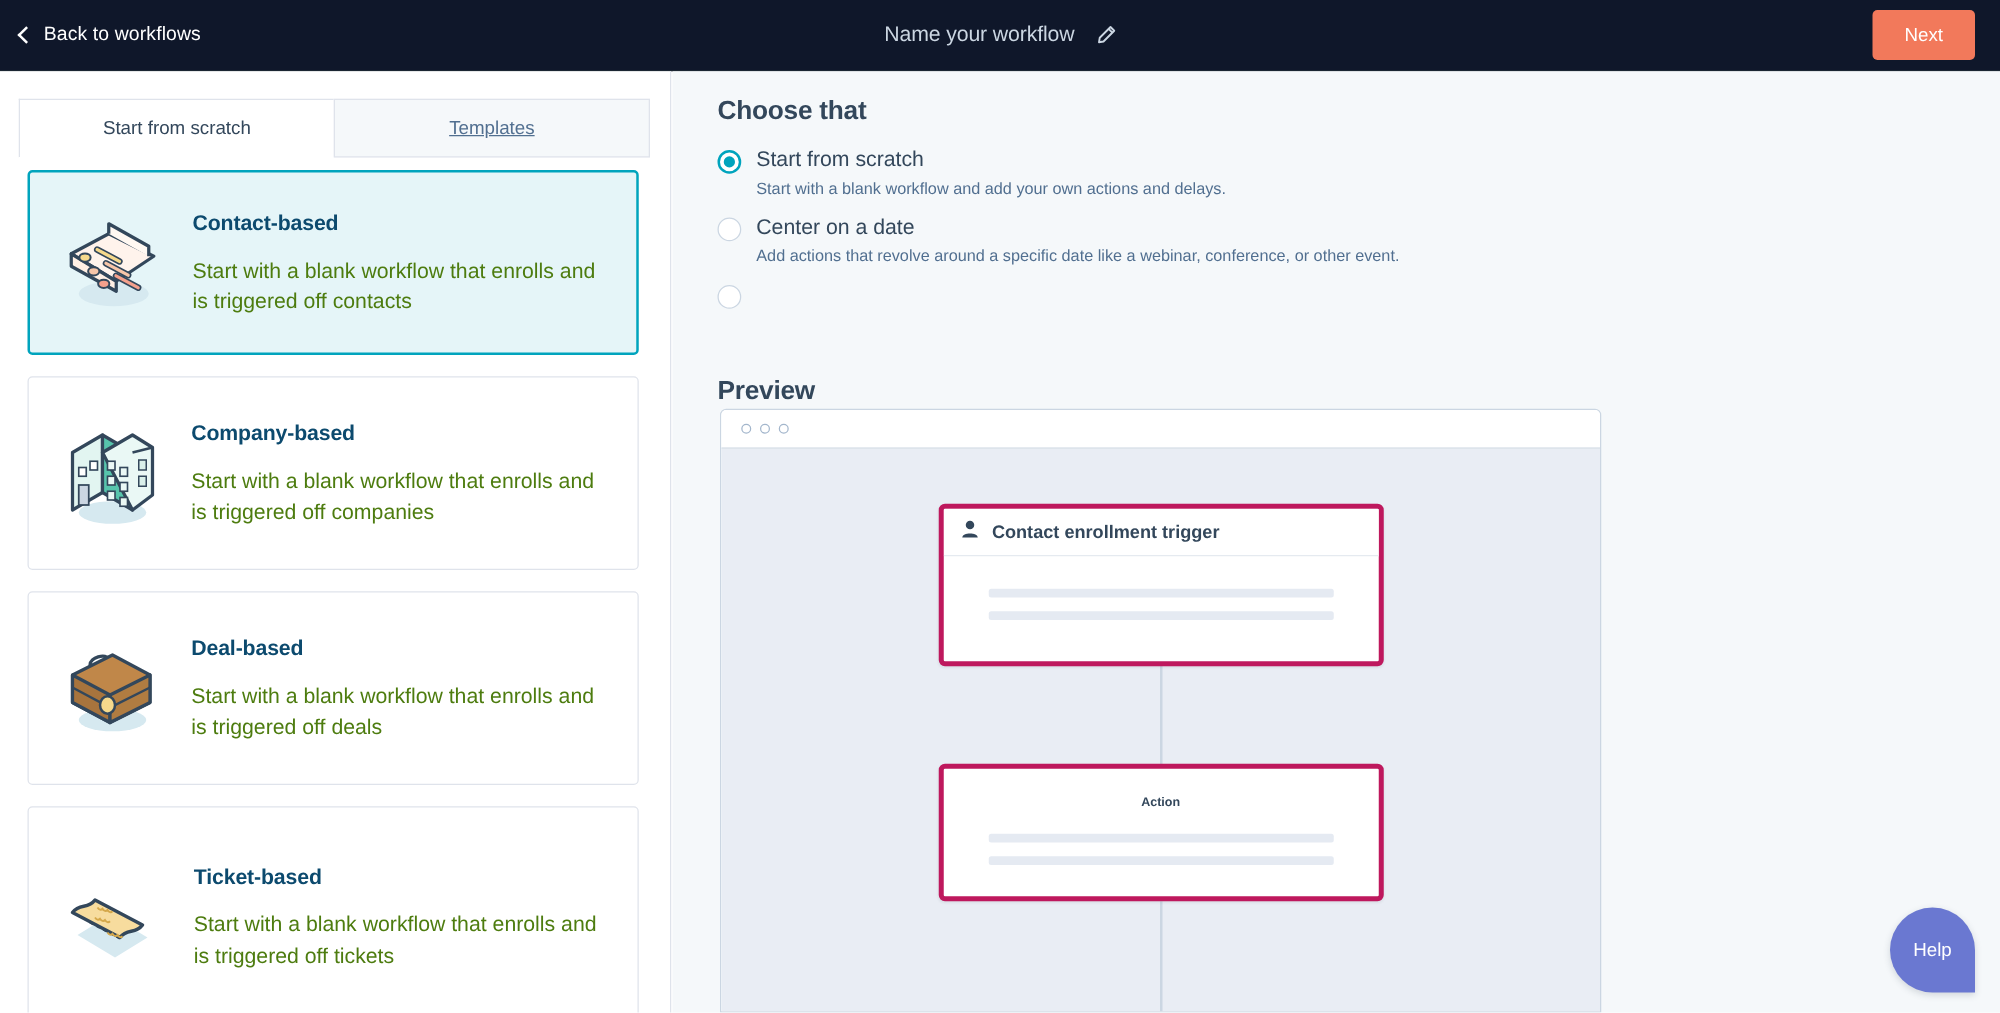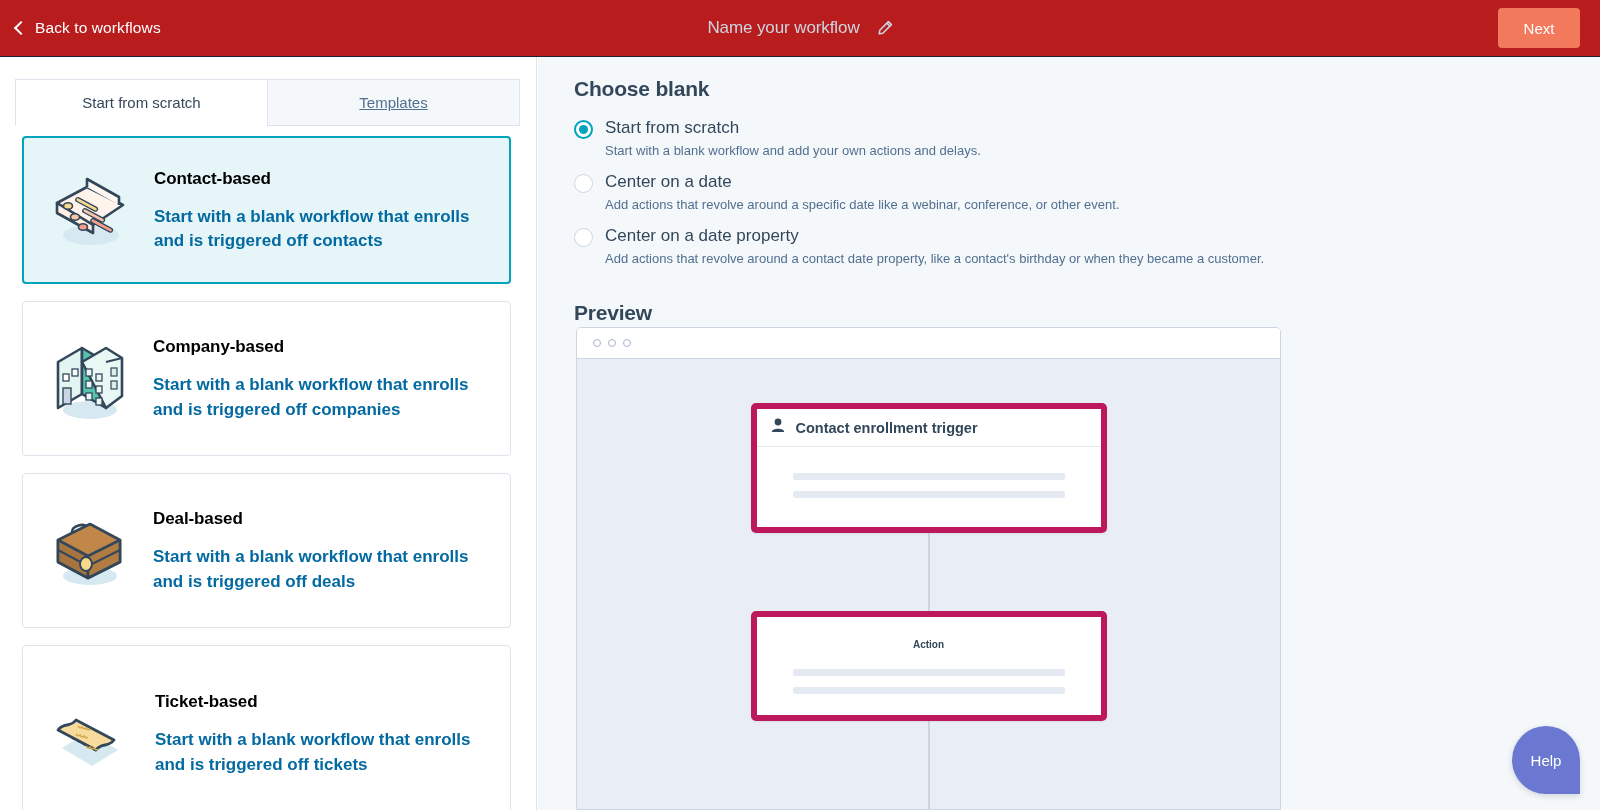--- a/index.html
+++ b/index.html
@@ -18,7 +18,7 @@
     top: 0; left: 0;
     width: 1600px;
     height: 57px;
-    background: #b91c1c;
+    background: #0f172a;
     border-bottom: 1px solid #1b2632;
     display: flex;
     align-items: center;

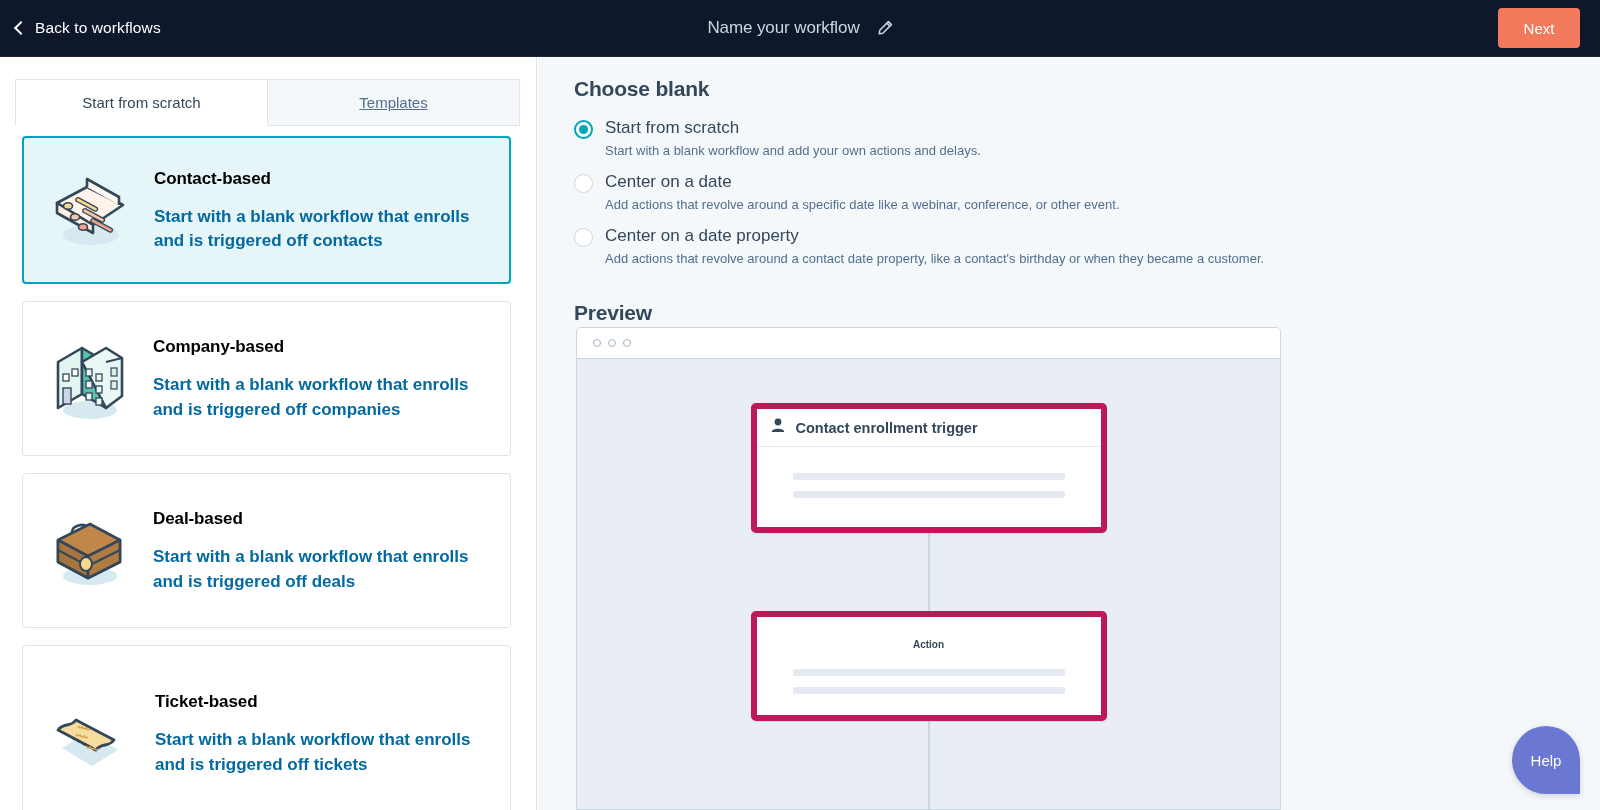--- a/index.html
+++ b/index.html
@@ -468,7 +468,7 @@
 
   <div class="right-pane">
 
-    <div class="choose-title">Choose blank</div>
+    <div class="choose-title">Choose that</div>
 
     <div class="radios">
 

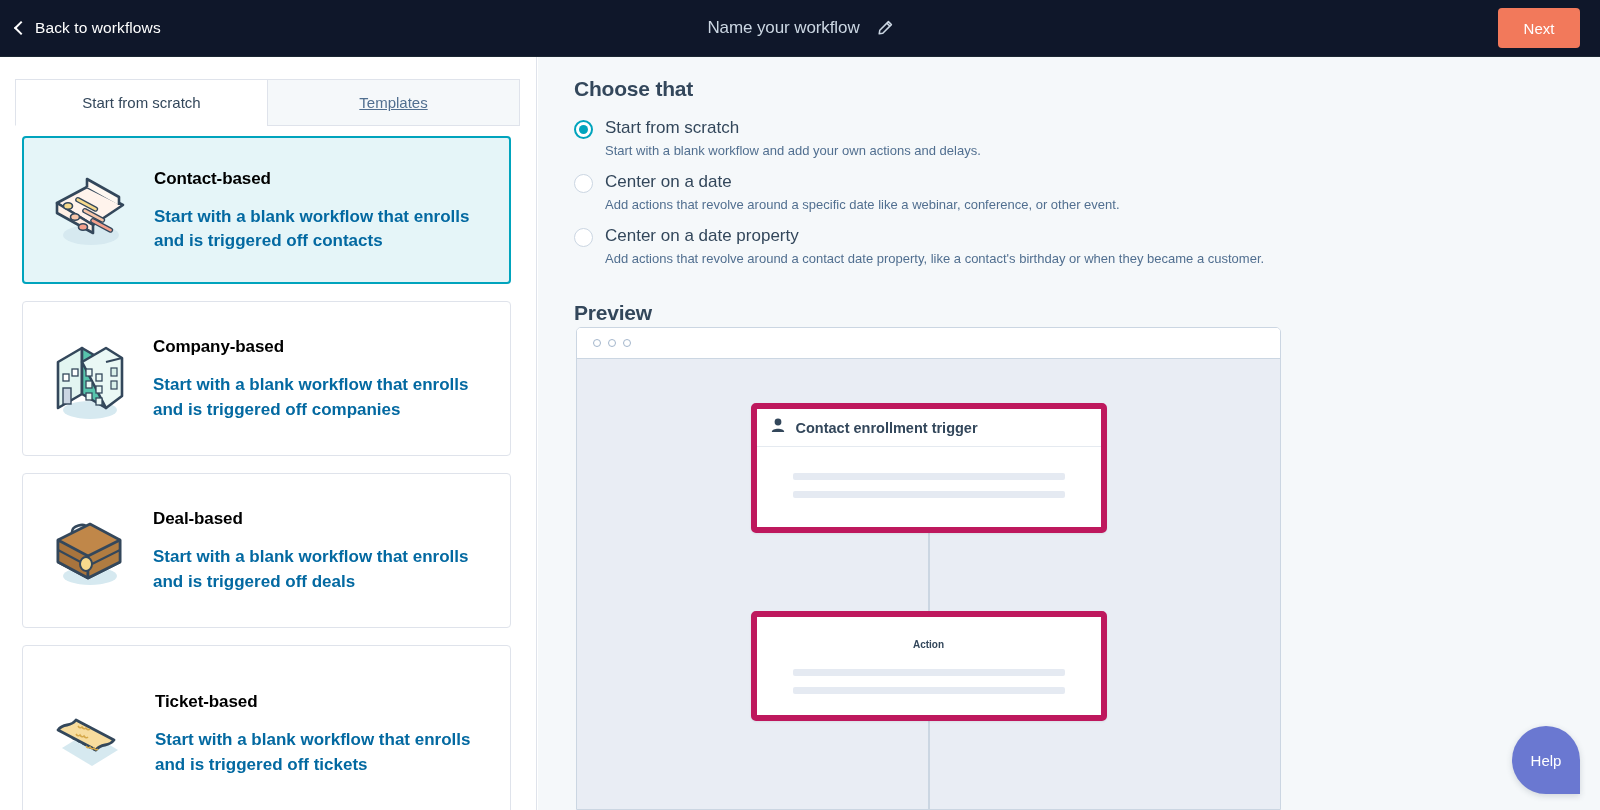--- a/index.html
+++ b/index.html
@@ -166,7 +166,7 @@
   .card-title {
     font-size: 17px;
     font-weight: bold;
-    color: #000000;
+    color: #0c4a6e;
     margin-bottom: 16px;
     letter-spacing: -0.1px;
   }

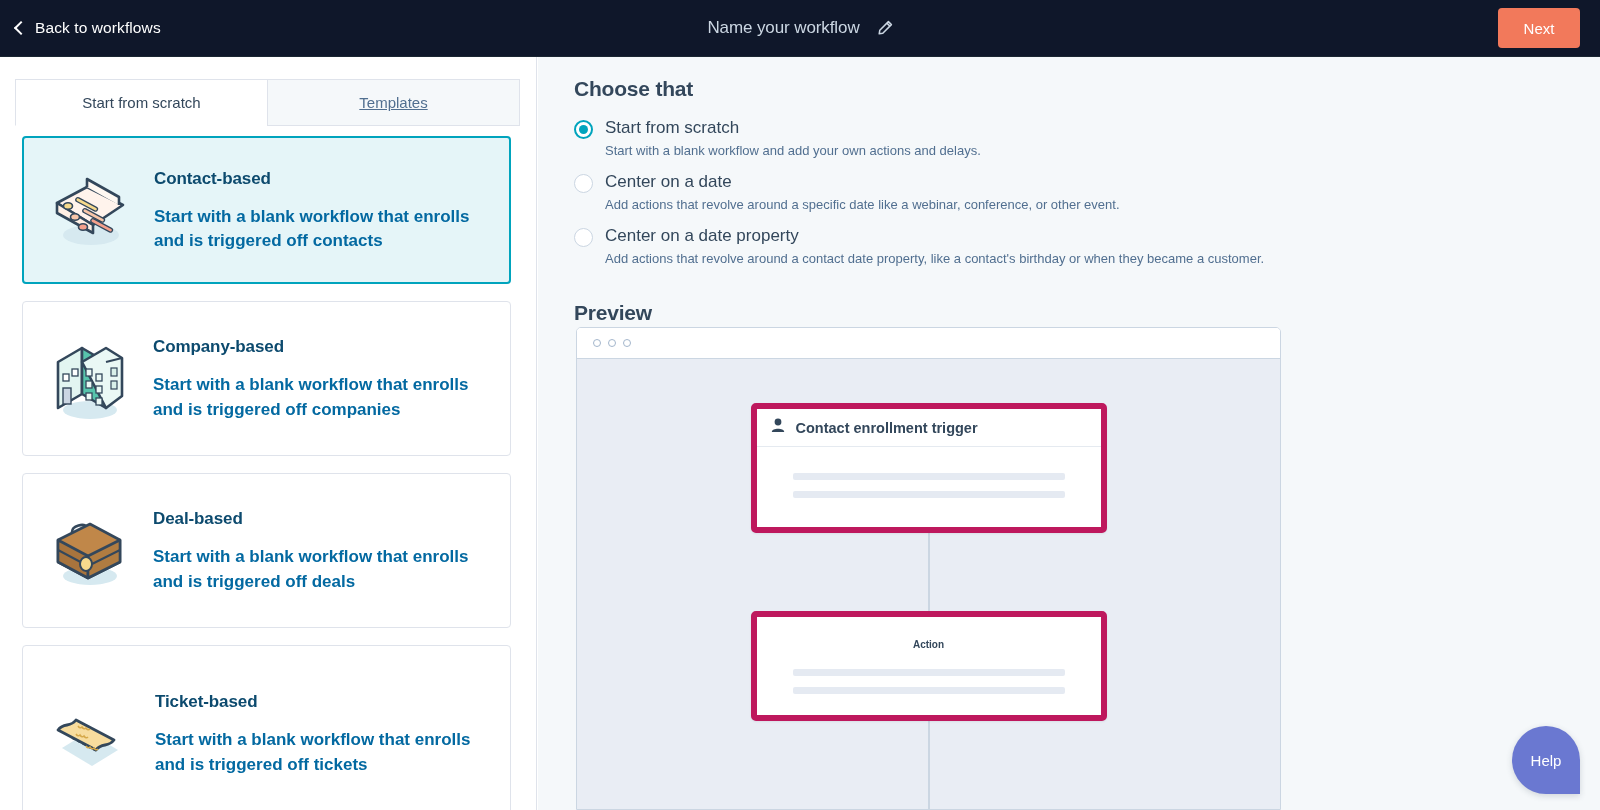--- a/index.html
+++ b/index.html
@@ -172,10 +172,10 @@
   }
   .card-desc {
     font-size: 17px;
-    color: #0369a1;
+    color: #4d7c0f;
     line-height: 1.42;
     max-width: 335px;
-    font-weight: 700;
+    font-weight: 400;
   }
 
   

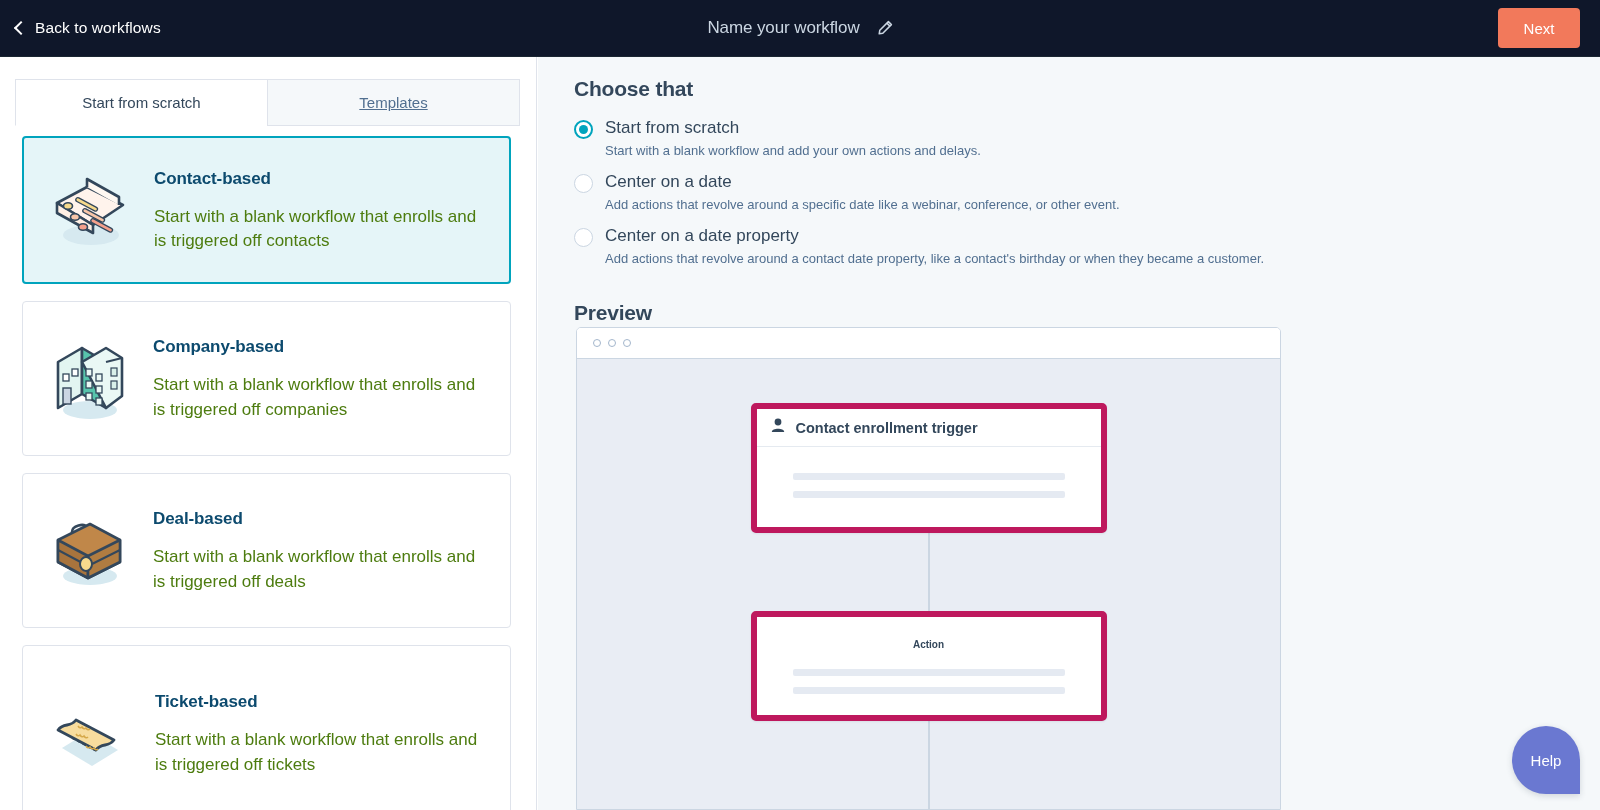--- a/index.html
+++ b/index.html
@@ -496,10 +496,6 @@
         <span class="radio-outer">
             <span class="radio-inner"></span>
           </span>
-        <div>
-          <div class="radio-label">Center on a date property</div>
-          <div class="radio-desc">Add actions that revolve around a contact date property, like a contact's birthday or when they became a customer.</div>
-        </div>
       </div>
 
     </div>

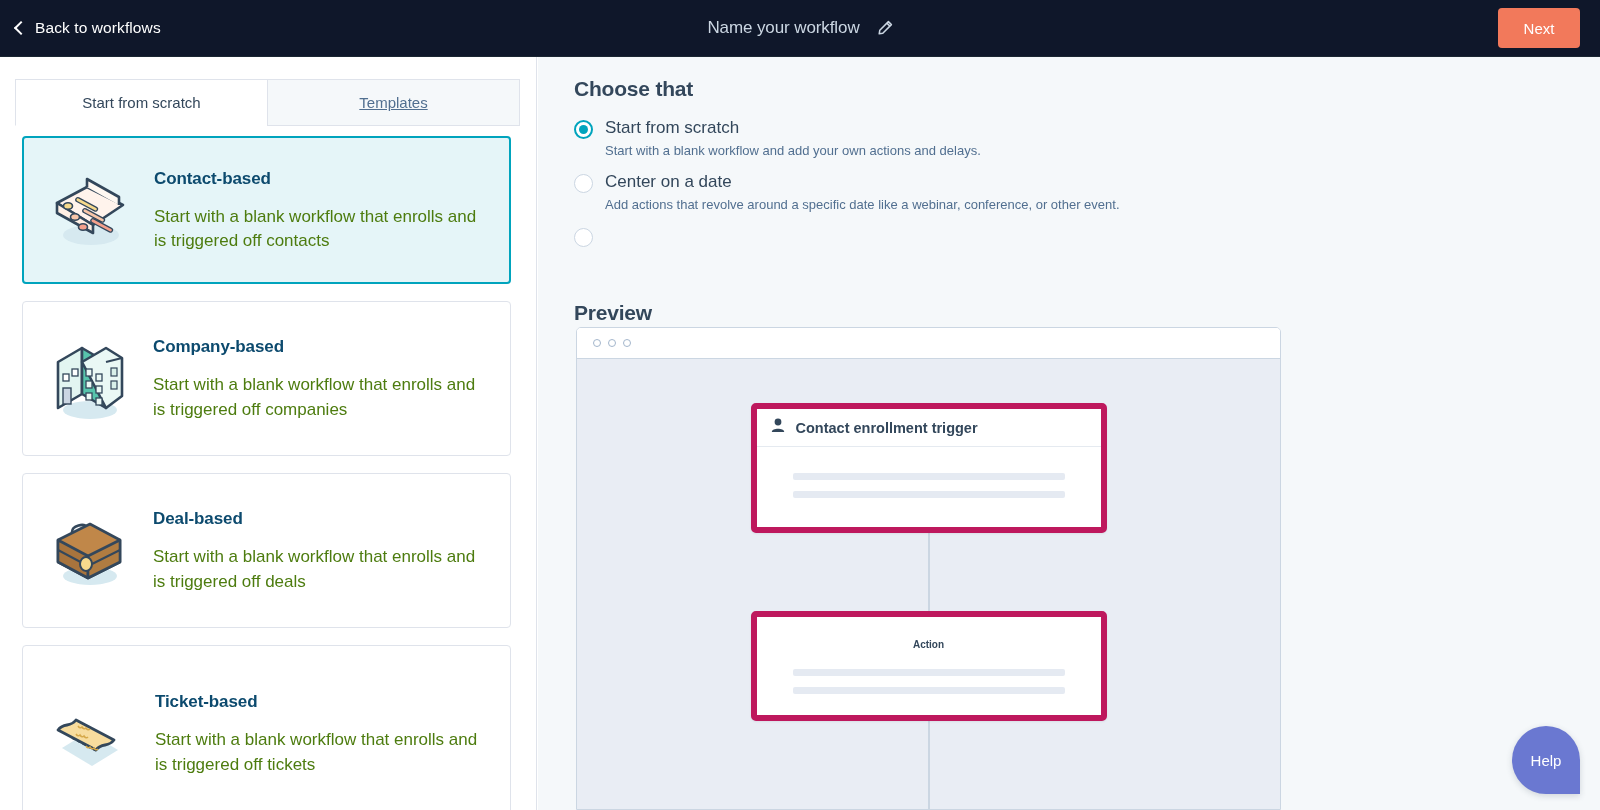--- a/index.html
+++ b/index.html
@@ -287,7 +287,7 @@
     transform: translateX(-50%);
     width: 356px;
     background: #ffffff;
-    border: 6px solid #be185d;
+    border: 4px solid #be185d;
     border-radius: 5px;
     box-shadow: 0 1px 2px rgba(45,62,80,0.08);
     overflow: hidden;

